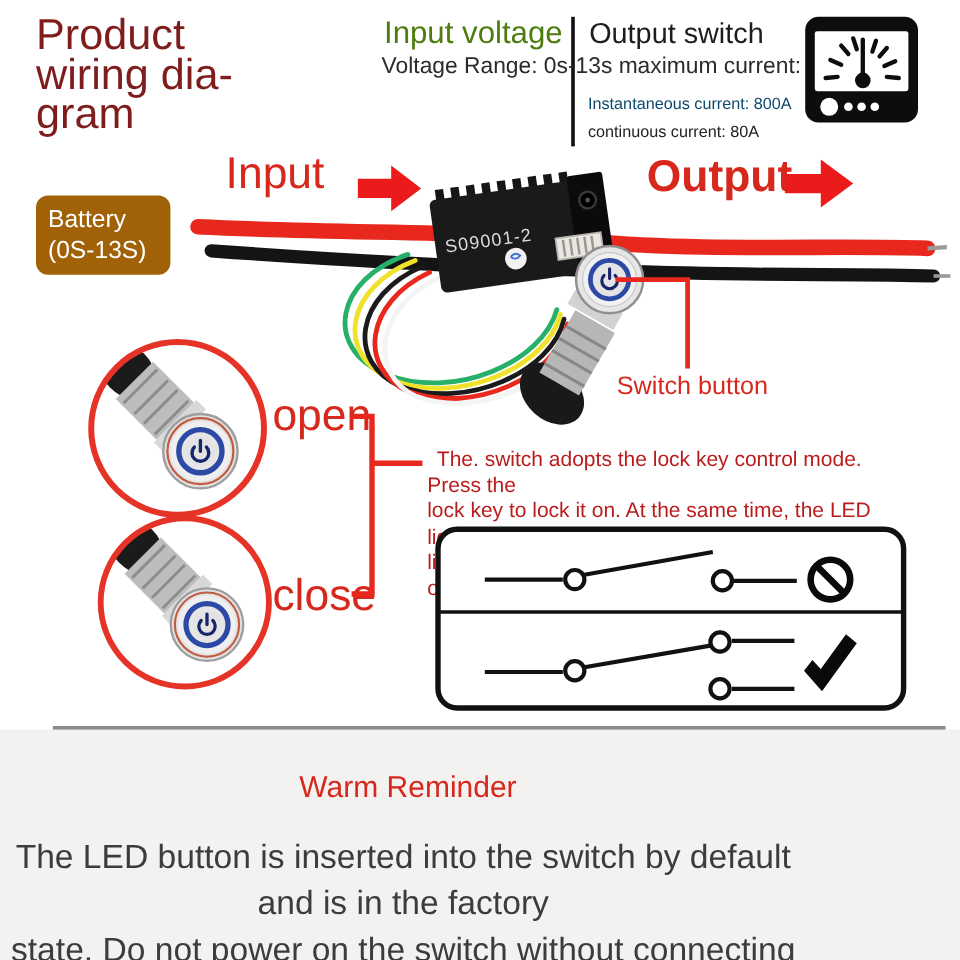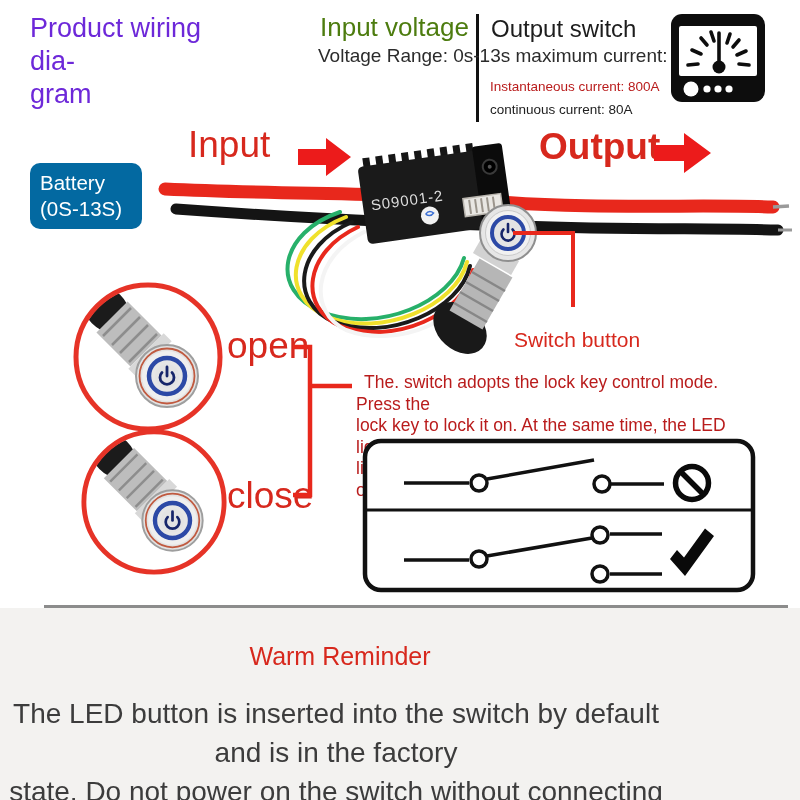--- a/index.html
+++ b/index.html
@@ -9,7 +9,7 @@
   .pre{white-space:pre-line;}
   .red{color:#d7281d;}
   
-  .page-title{left:30px;top:12px;width:200px;font-size:27px;line-height:33px;color:#6d28d9;}
+  .page-title{left:30px;top:12px;width:200px;font-size:36px;line-height:33px;color:#7f1d1d;}
   .in-volt-head{left:320px;top:12px;font-size:26px;color:#4d7c0f;}
   .out-volt-head{left:491px;top:15px;font-size:24px;color:#1d1d1d;}
   .volt-range{left:318px;top:45px;font-size:19px;color:#2b2b2b;}

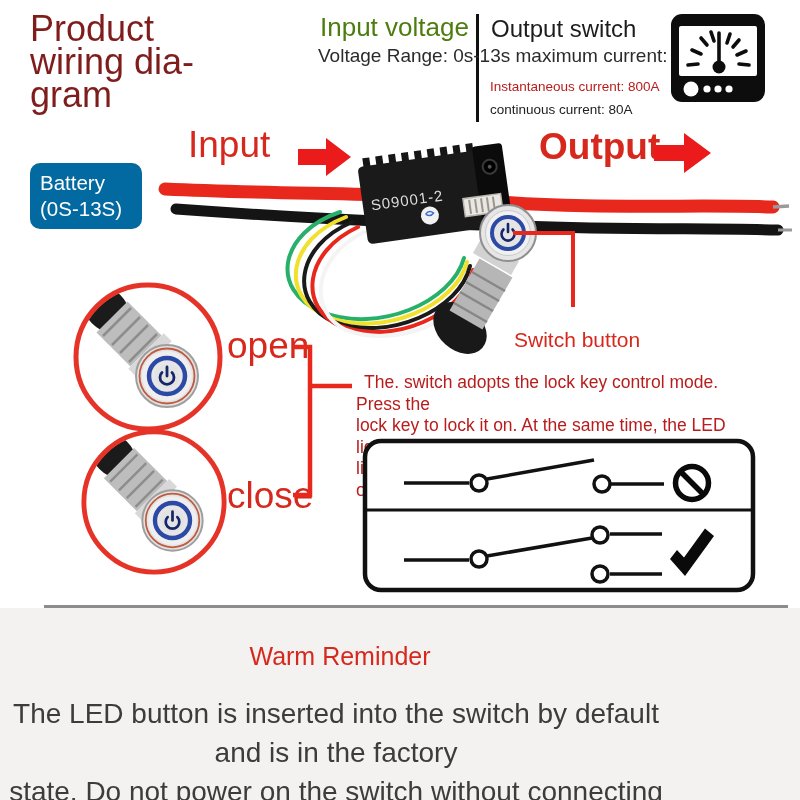--- a/index.html
+++ b/index.html
@@ -13,7 +13,7 @@
   .in-volt-head{left:320px;top:12px;font-size:26px;color:#4d7c0f;}
   .out-volt-head{left:491px;top:15px;font-size:24px;color:#1d1d1d;}
   .volt-range{left:318px;top:45px;font-size:19px;color:#2b2b2b;}
-  .inst-cur{left:490px;top:79px;font-size:13.5px;color:#b91c1c;}
+  .inst-cur{left:490px;top:79px;font-size:13.5px;color:#0c4a6e;}
   .cont-cur{left:490px;top:102px;font-size:13.5px;color:#222;}
   .vdivider{left:476px;top:14px;width:3px;height:108px;background:#111;}
   .meter{left:668px;top:6px;}

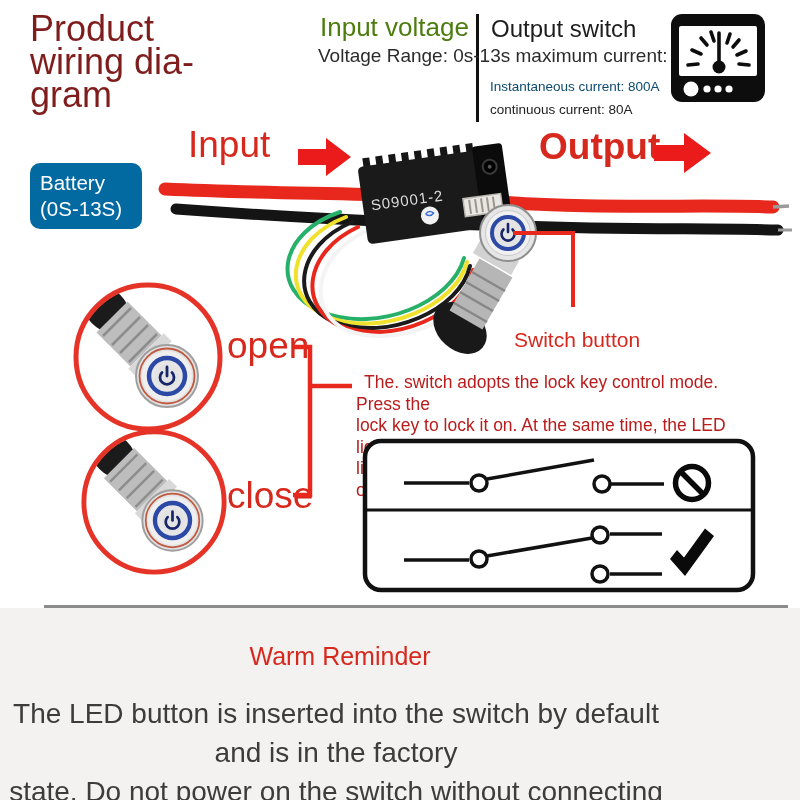--- a/index.html
+++ b/index.html
@@ -22,7 +22,7 @@
   .output-label{left:539px;top:126px;font-size:37px;font-weight:bold;}
   .arrow-in{left:298px;top:136px;}
   .arrow-out{left:654px;top:131px;}
-  .battery{left:30px;top:163px;width:92px;background:#0369a1;color:#fff;
+  .battery{left:30px;top:163px;width:92px;background:#a16207;color:#fff;
            border-radius:10px;padding:7px 10px;font-size:20.5px;line-height:26px;}
   .wiring{left:140px;top:140px;}
   .switch-btn-label{left:514px;top:310px;font-size:21px;margin-top:18px;}

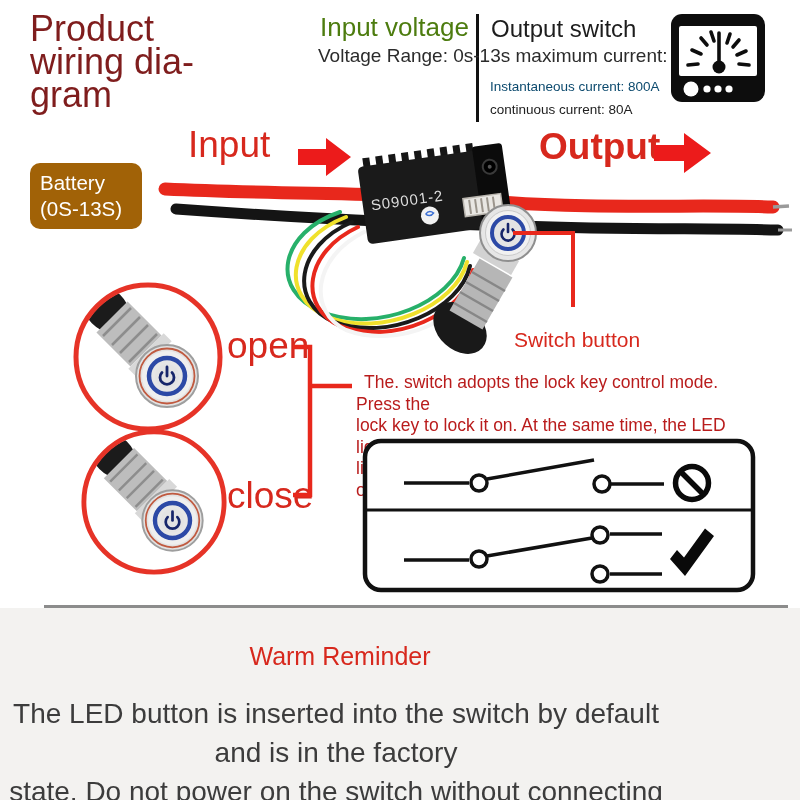--- a/index.html
+++ b/index.html
@@ -25,7 +25,7 @@
   .battery{left:30px;top:163px;width:92px;background:#a16207;color:#fff;
            border-radius:10px;padding:7px 10px;font-size:20.5px;line-height:26px;}
   .wiring{left:140px;top:140px;}
-  .switch-btn-label{left:514px;top:310px;font-size:21px;margin-top:18px;}
+  .switch-btn-label{left:514px;top:310px;font-size:21px;}
   .open-label{left:227px;top:325px;font-size:37px;}
   .close-label{left:227px;top:475px;font-size:37px;}
   .bracket{left:288px;top:340px;}

